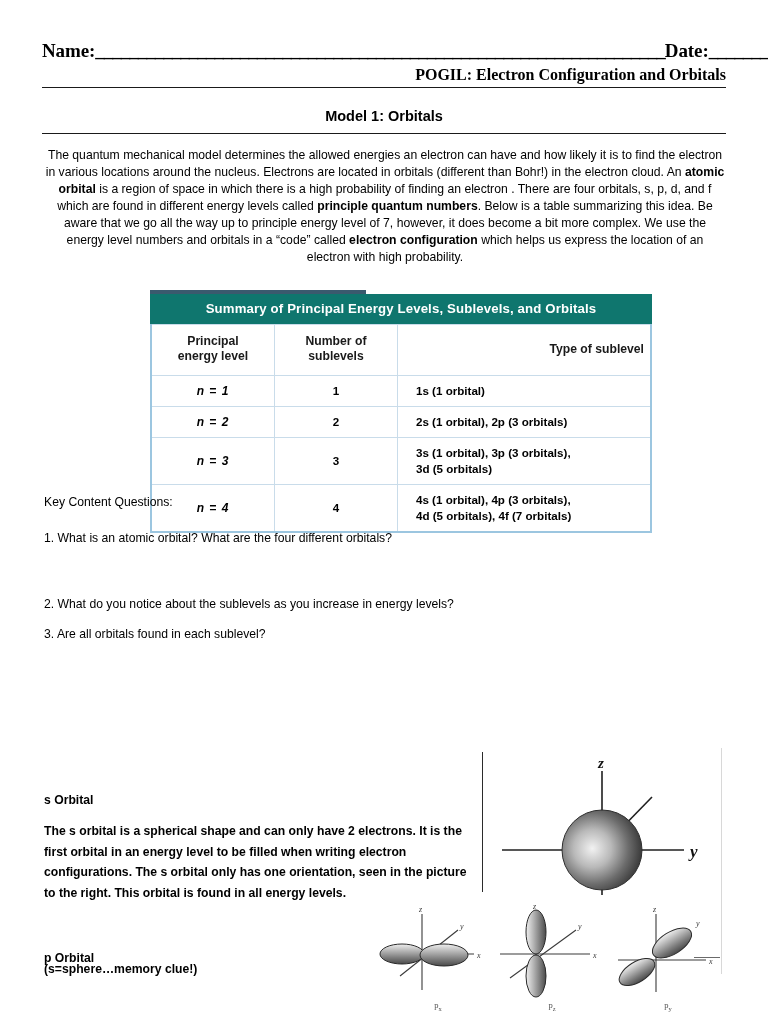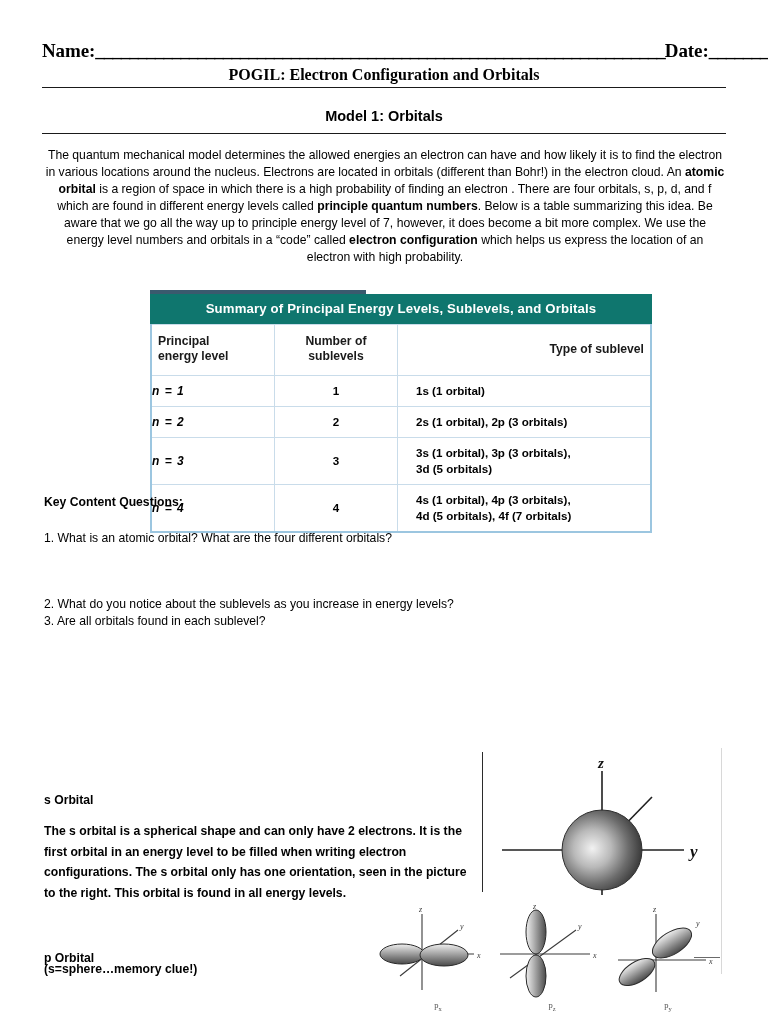--- a/index.html
+++ b/index.html
@@ -41,7 +41,7 @@
     position: absolute;
     left: 42px; top: 66px;
     width: 684px;
-    text-align: center;
+    text-align: right;
     font-family: "Liberation Serif", serif;
     font-weight: bold;
     font-size: 16px;

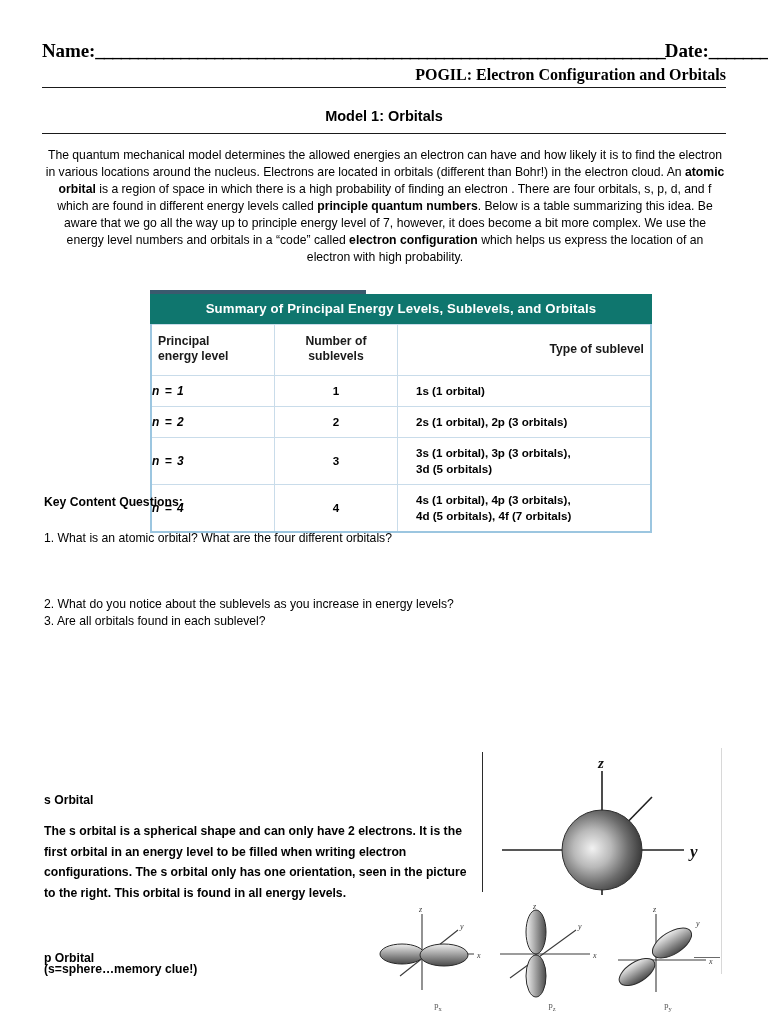--- a/index.html
+++ b/index.html
@@ -119,7 +119,7 @@
     padding: 9px 6px 11px 6px;
     line-height: 15px;
   }
-  table.summary th.c1, table.summary td.c1 { width: 110px; text-align: left; }
+  table.summary th.c1, table.summary td.c1 { width: 110px; text-align: center; }
   table.summary th.c2, table.summary td.c2 { width: 110px; text-align: center; }
   table.summary th.c3, table.summary td.c3 { text-align: left; padding-left: 18px; }
   table.summary td {

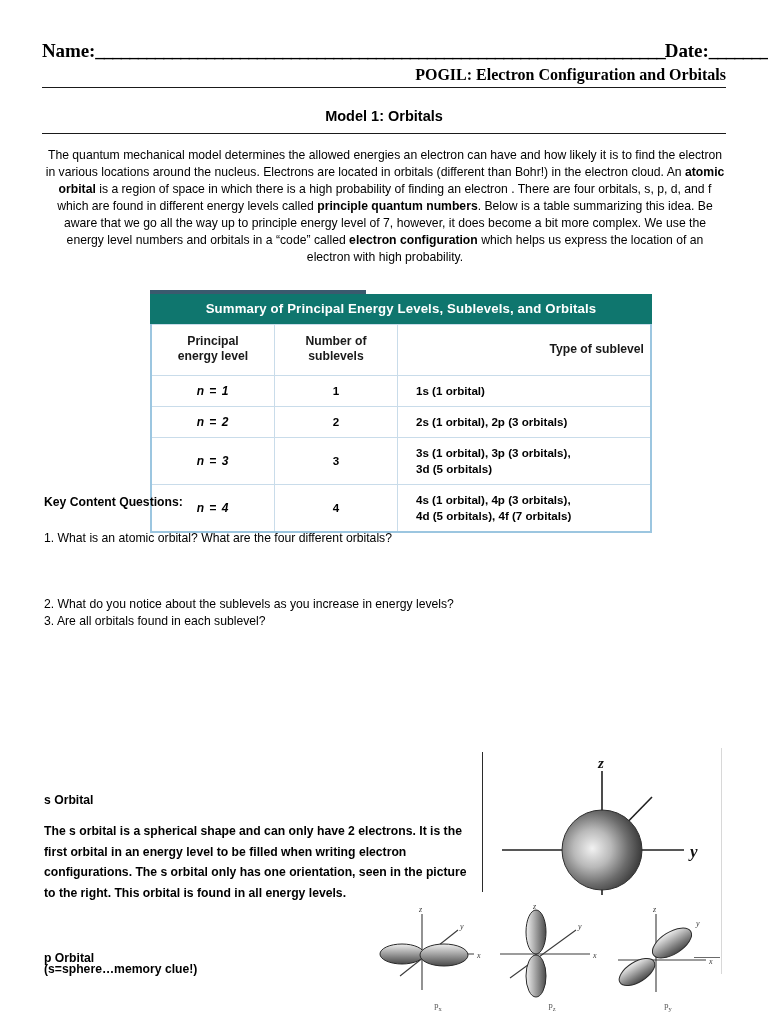--- a/index.html
+++ b/index.html
@@ -138,7 +138,7 @@
     font-size: 12.2px;
     font-family: "Liberation Sans", sans-serif;
   }
-  .kcq-head { top: 495px; font-weight: bold; }
+  .kcq-head { top: 495px; font-weight: normal; }
   .q1 { top: 531px; }
   .q2 { top: 597px; }
   .q3 { top: 614px; }

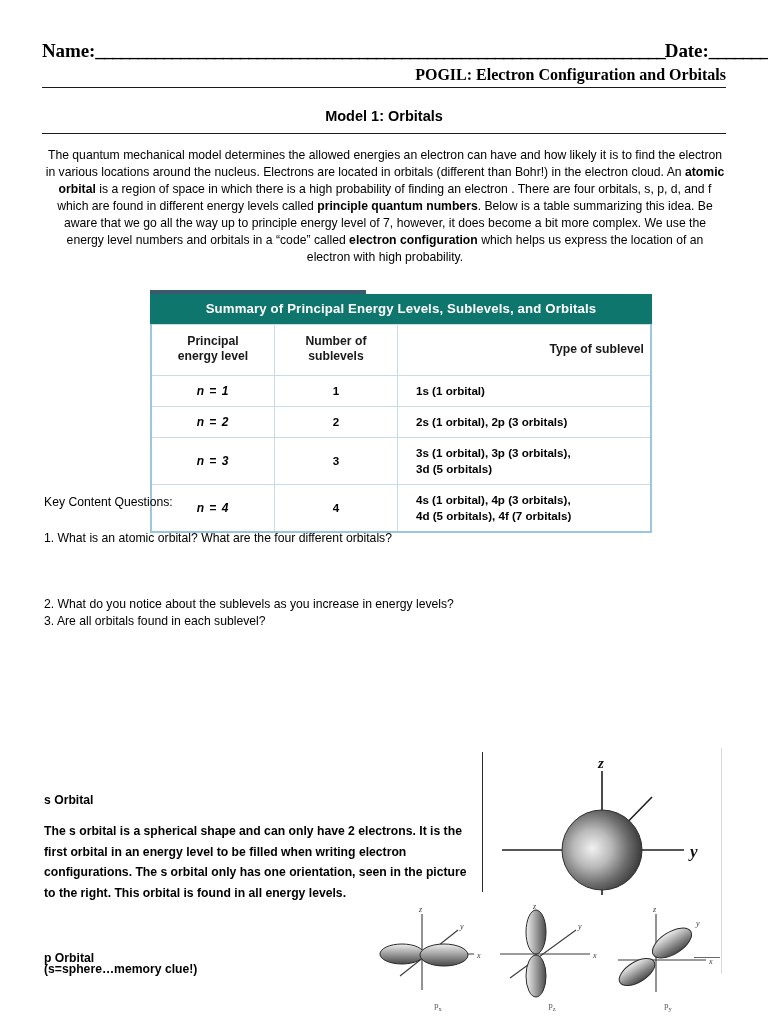--- a/index.html
+++ b/index.html
@@ -141,7 +141,7 @@
   .kcq-head { top: 495px; font-weight: normal; }
   .q1 { top: 531px; }
   .q2 { top: 597px; }
-  .q3 { top: 614px; }
+  .q3 { top: 627px; }
 
   
   .s-head {

